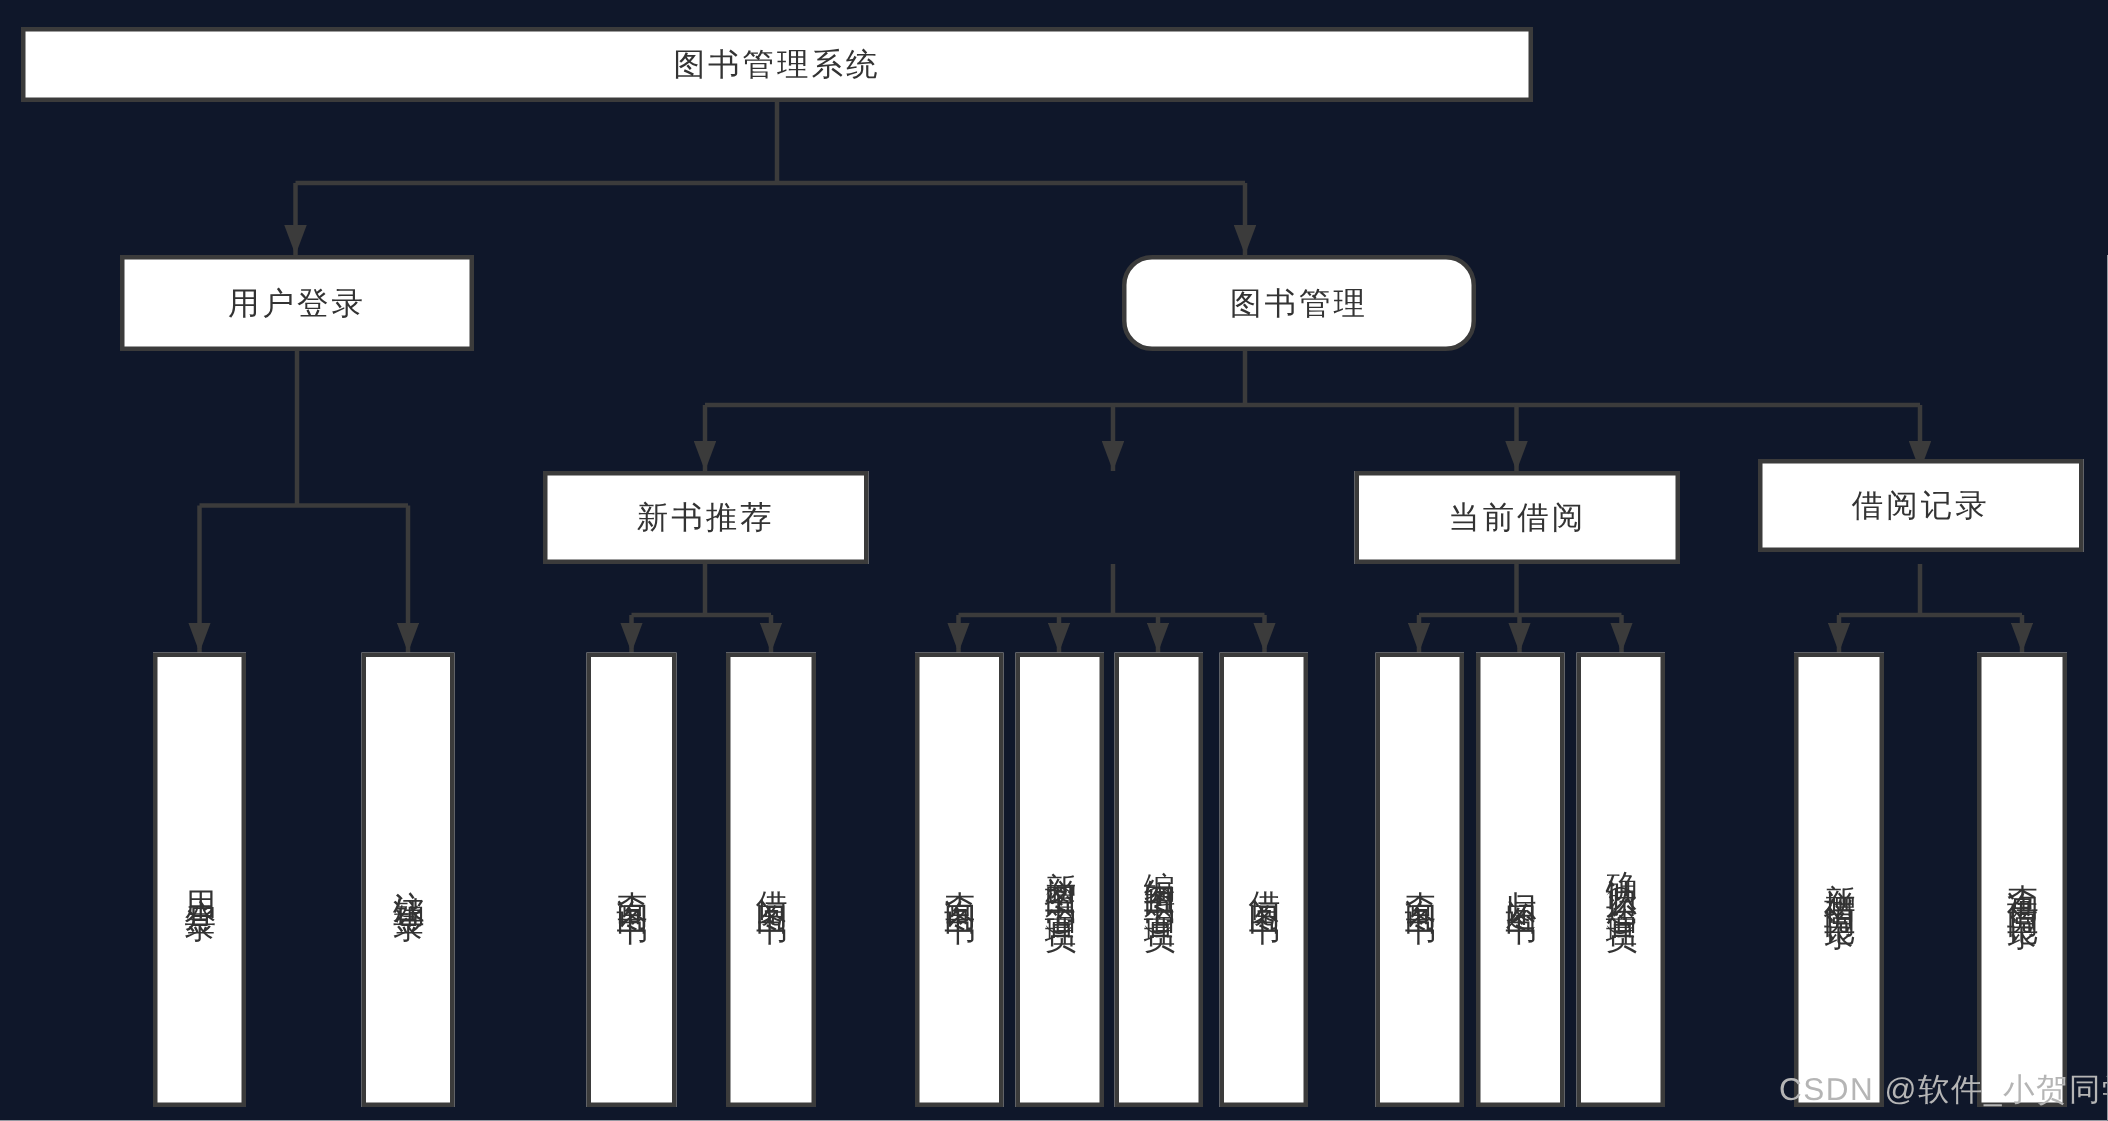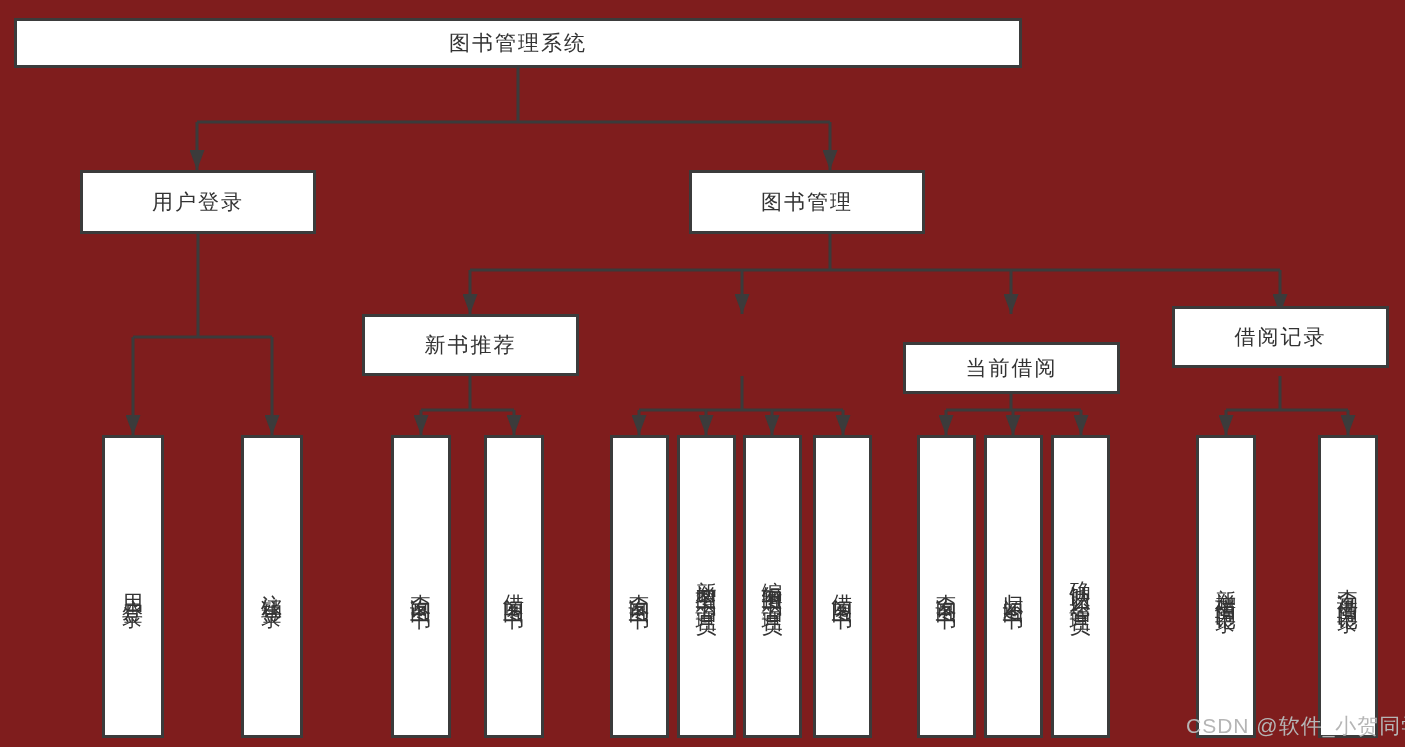--- a/index.html
+++ b/index.html
@@ -8,7 +8,7 @@
     position: relative;
     width: 1405px;
     height: 747px;
-    background: #7f1d1d;
+    background: #0f172a;
     font-family: "Liberation Sans", sans-serif;
     overflow: hidden;
   }

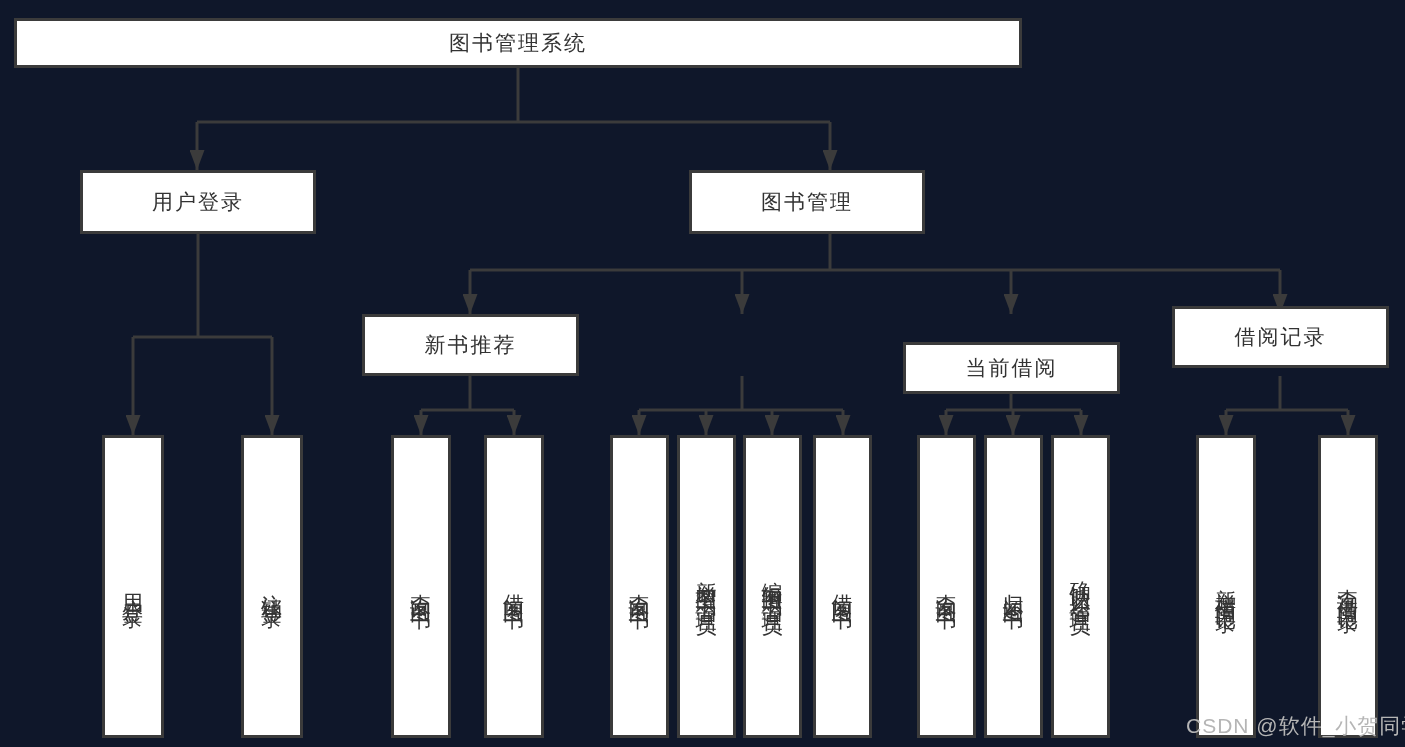--- a/index.html
+++ b/index.html
@@ -115,7 +115,7 @@
   <div class="box" style="left:14px; top:18px; width:1008px; height:50px;">图书管理系统</div>
 
   <div class="box" style="left:80px; top:170px; width:236px; height:64px;">用户登录</div>
-  <div class="box" style="left:689px; top:170px; width:236px; height:64px;">图书管理</div>
+  <div class="box" style="left:748px; top:170px; width:236px; height:64px;border-radius:20px;">图书管理</div>
 
   <div class="box" style="left:362px; top:314px; width:217px; height:62px;">新书推荐</div>
   <div class="box" style="left:903px; top:314px; width:217px; height:52px;margin-top:28px;">当前借阅</div>

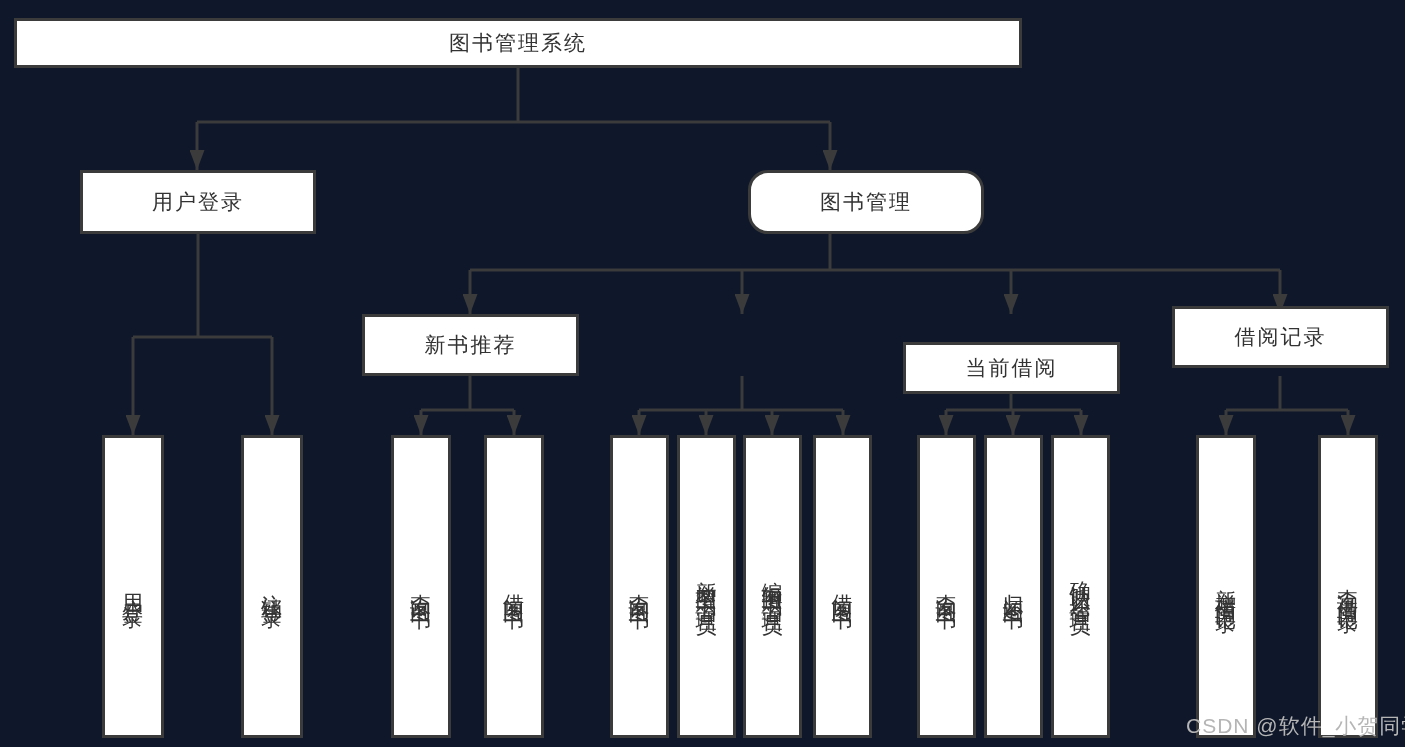--- a/index.html
+++ b/index.html
@@ -118,7 +118,7 @@
   <div class="box" style="left:748px; top:170px; width:236px; height:64px;border-radius:20px;">图书管理</div>
 
   <div class="box" style="left:362px; top:314px; width:217px; height:62px;">新书推荐</div>
-  <div class="box" style="left:903px; top:314px; width:217px; height:52px;margin-top:28px;">当前借阅</div>
+  <div class="box" style="left:903px; top:314px; width:217px; height:62px;">当前借阅</div>
   <div class="box" style="left:1172px; top:306px; width:217px; height:62px;">借阅记录</div>
 
   <div class="box leaf" style="left:102px; top:435px; width:62px; height:303px;">用户登录</div>

